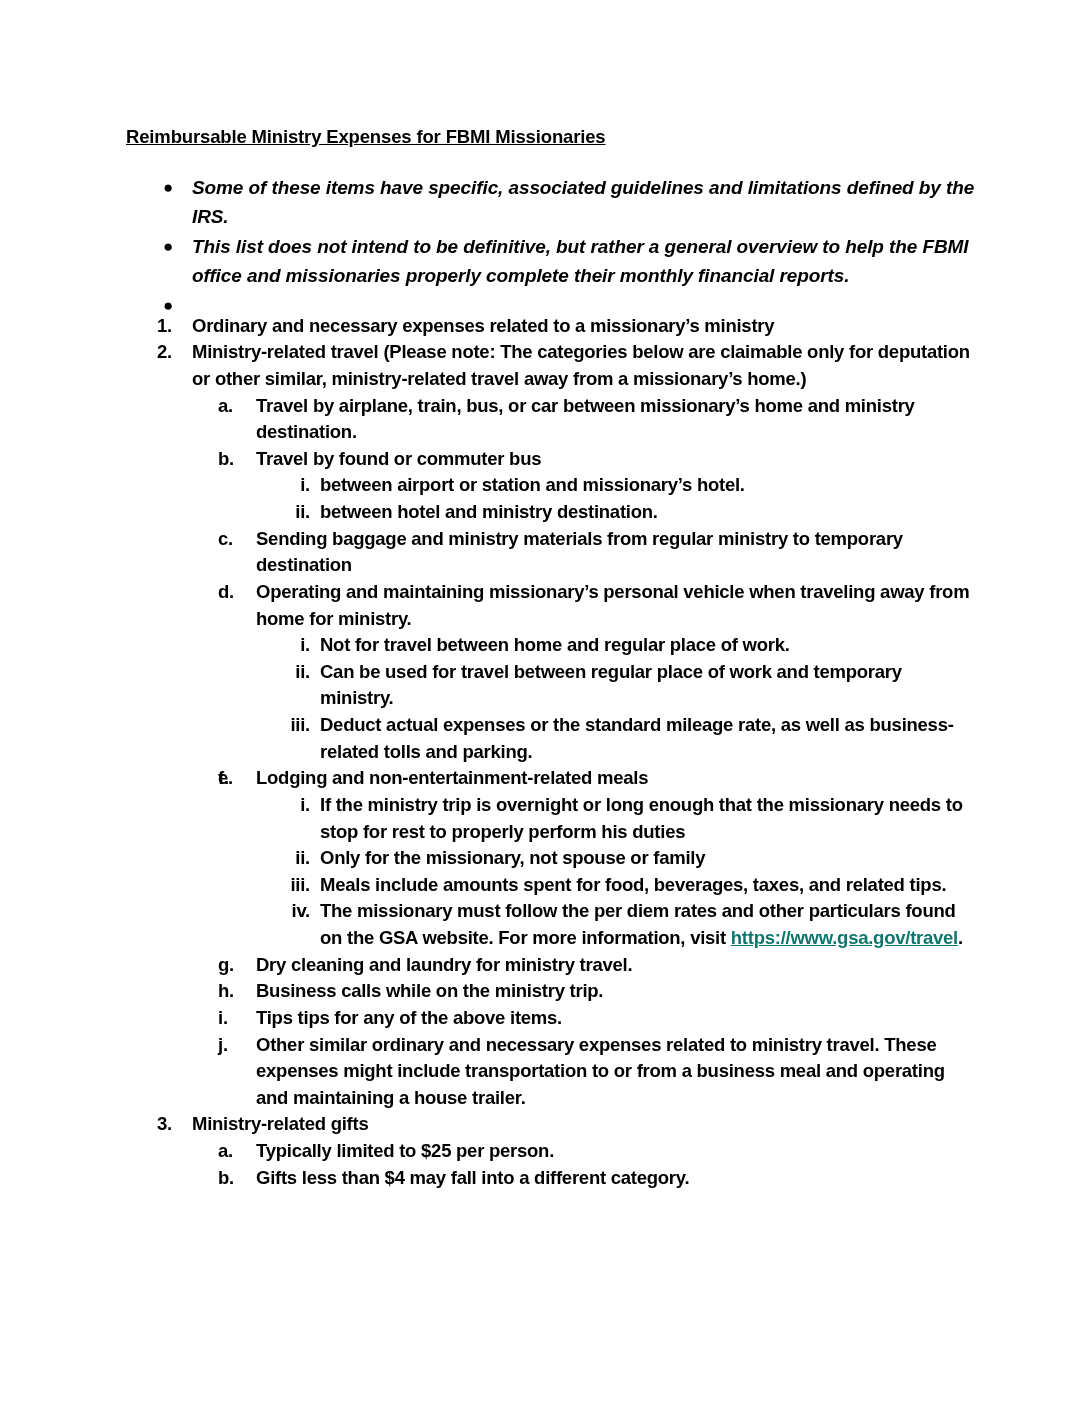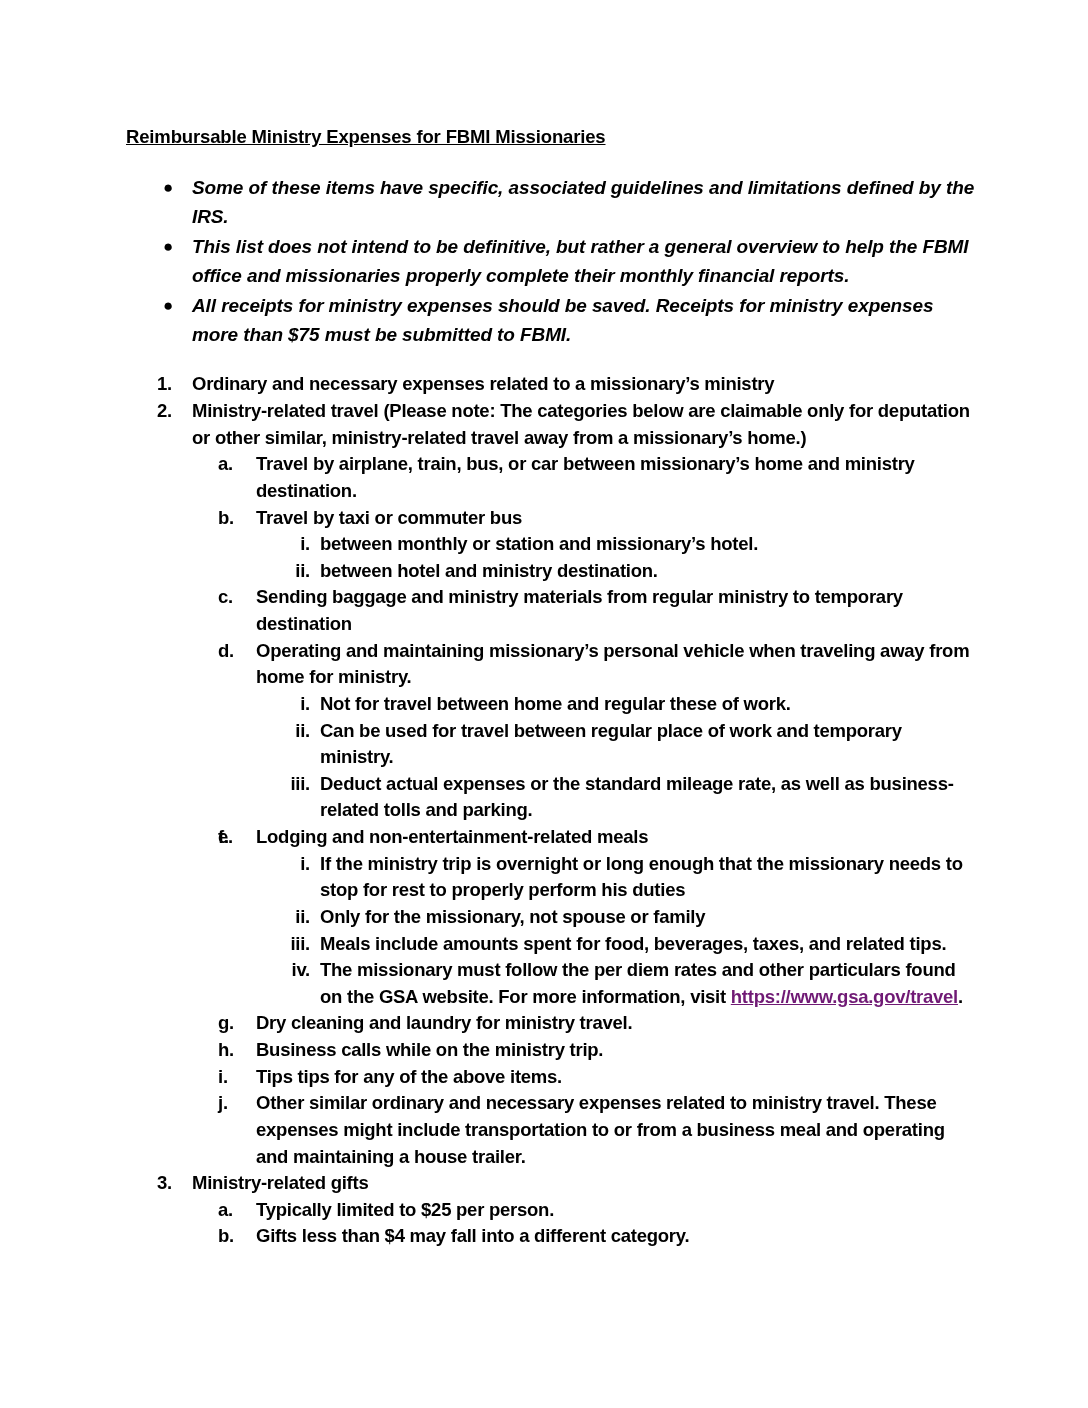--- a/index.html
+++ b/index.html
@@ -151,7 +151,6 @@
     </li>
     <li class="bullet-item">
       <span class="marker">●</span>
-      <span class="txt">All receipts for ministry expenses should be saved. Receipts for ministry expenses more than $75 must be submitted to FBMI.</span>
     </li>
   </ul>
 

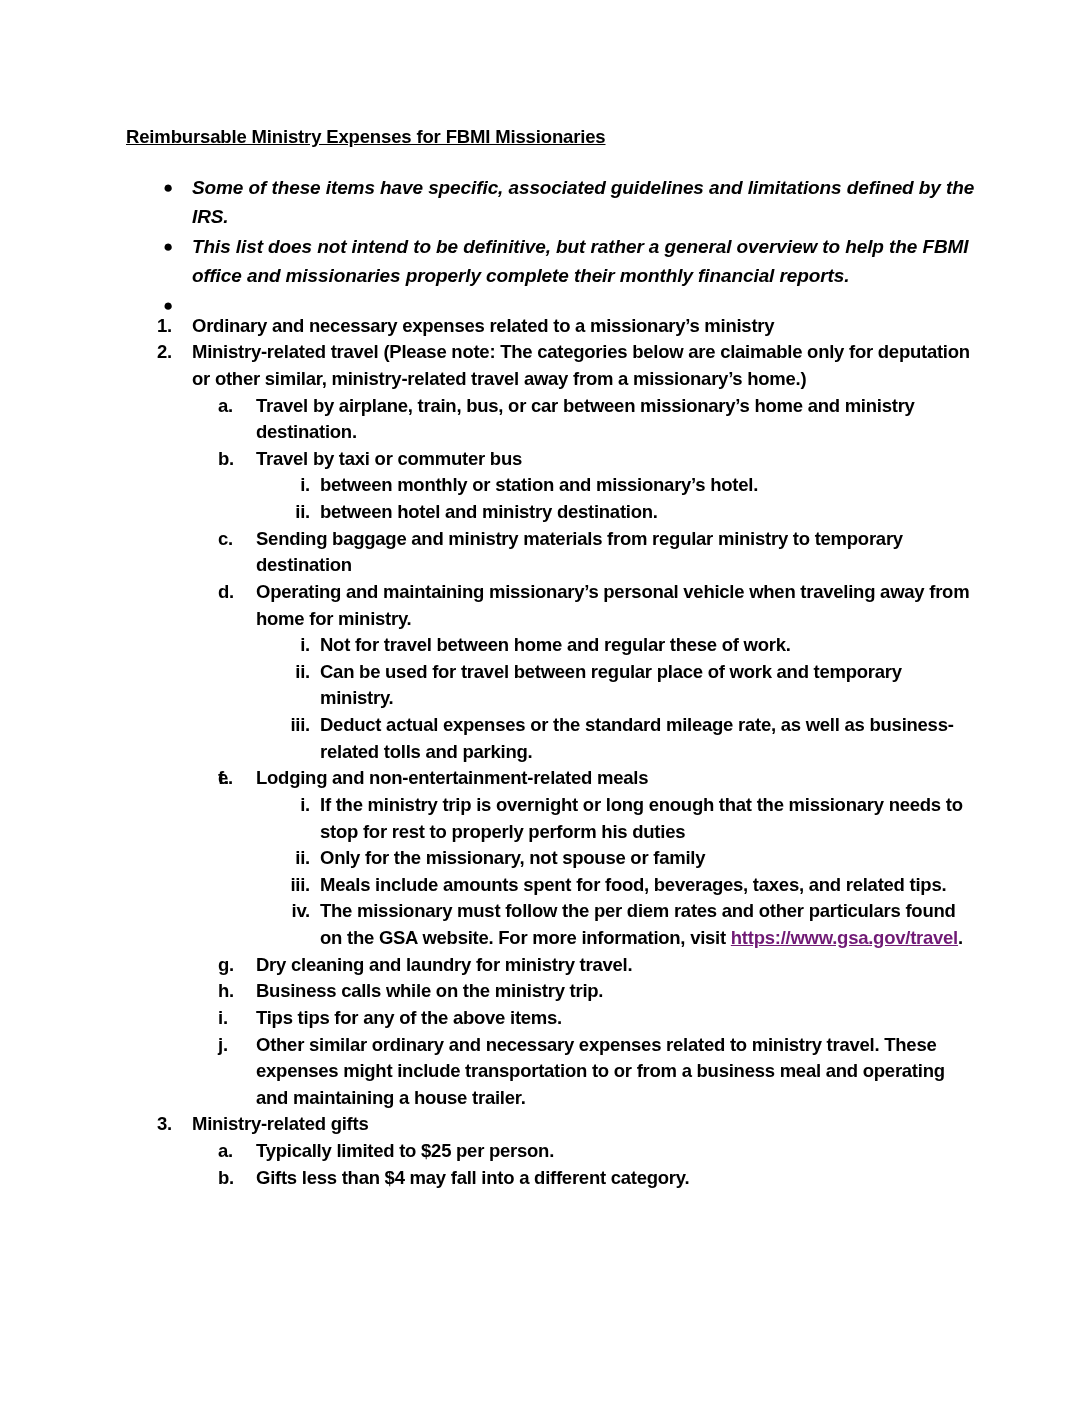--- a/index.html
+++ b/index.html
@@ -174,7 +174,7 @@
 
       <li class="alpha-item">
         <span class="marker">b.</span>
-        <span class="txt">Travel by taxi or commuter bus</span>
+        <span class="txt">Travel by found or commuter bus</span>
       </li>
       <ul class="roman-list">
         <li class="roman-item">

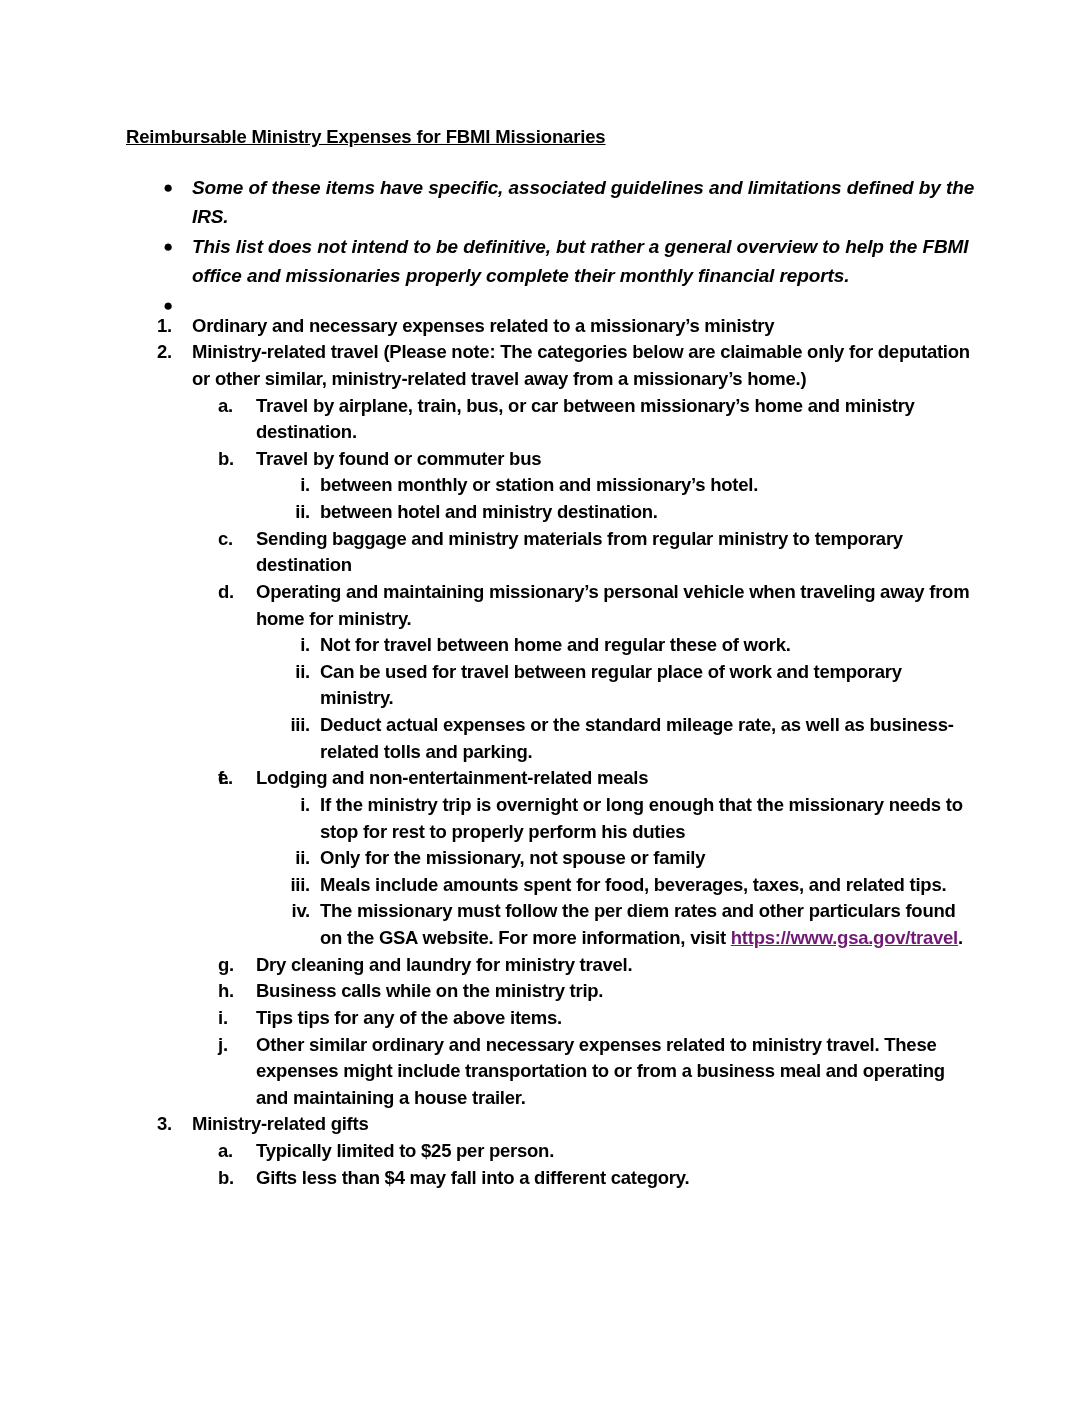--- a/index.html
+++ b/index.html
@@ -179,7 +179,7 @@
       <ul class="roman-list">
         <li class="roman-item">
           <span class="marker">i.</span>
-          <span class="txt">between monthly or station and missionary’s hotel.</span>
+          <span class="txt">between airport or station and missionary’s hotel.</span>
         </li>
         <li class="roman-item">
           <span class="marker">ii.</span>

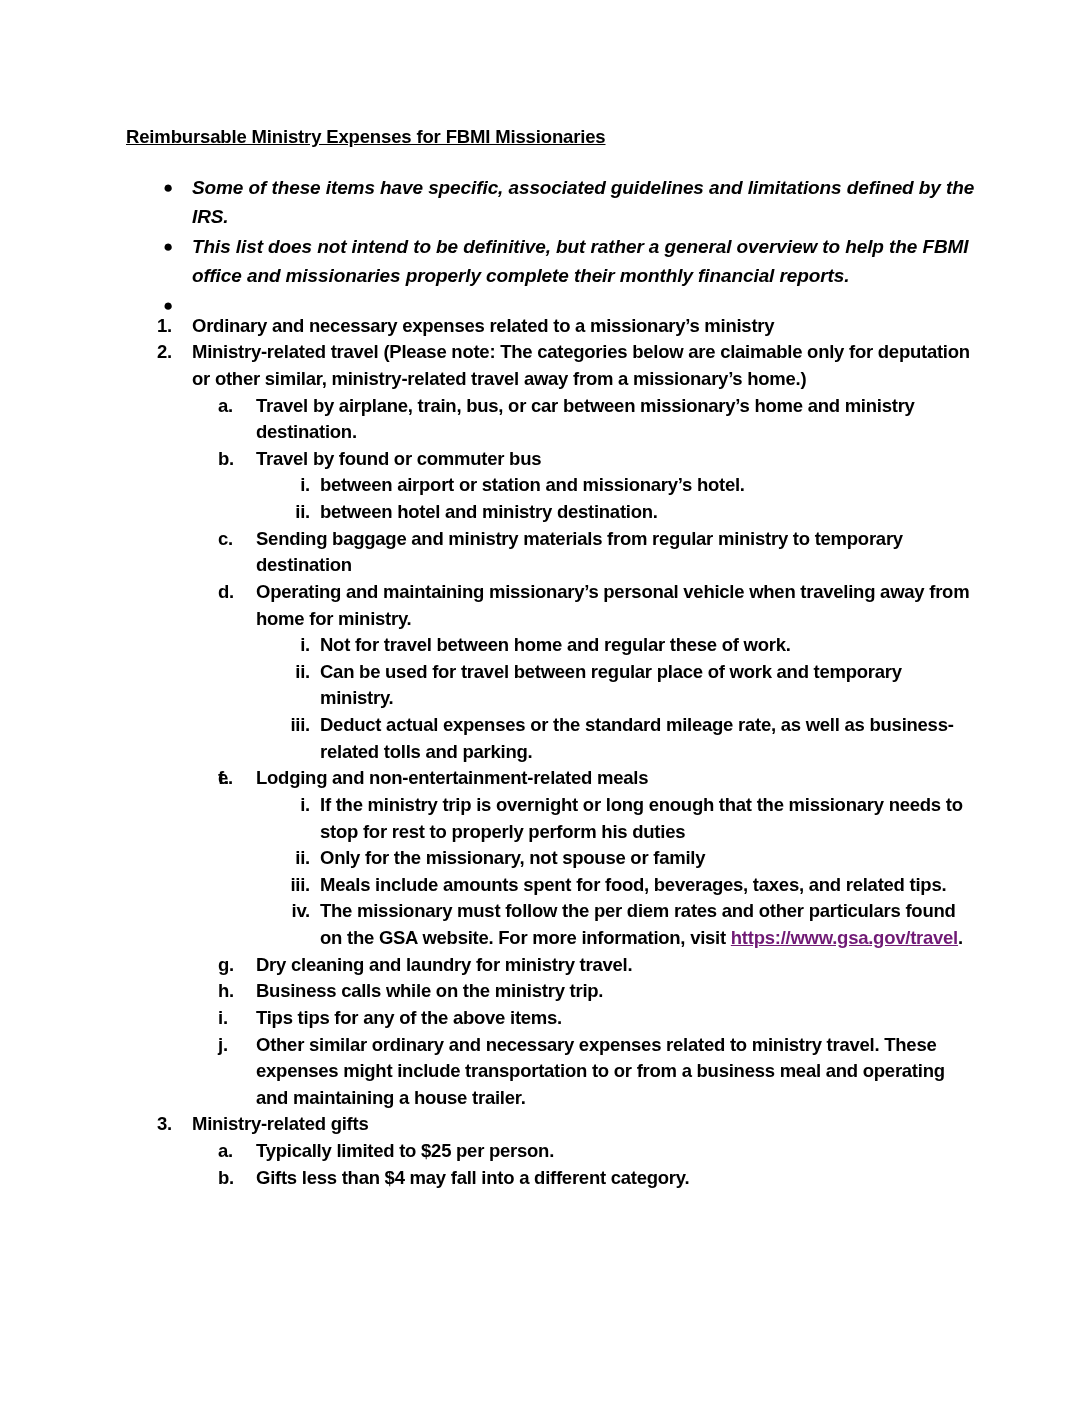--- a/index.html
+++ b/index.html
@@ -199,7 +199,7 @@
       <ul class="roman-list">
         <li class="roman-item">
           <span class="marker">i.</span>
-          <span class="txt">Not for travel between home and regular these of work.</span>
+          <span class="txt">Not for travel between home and regular place of work.</span>
         </li>
         <li class="roman-item">
           <span class="marker">ii.</span>

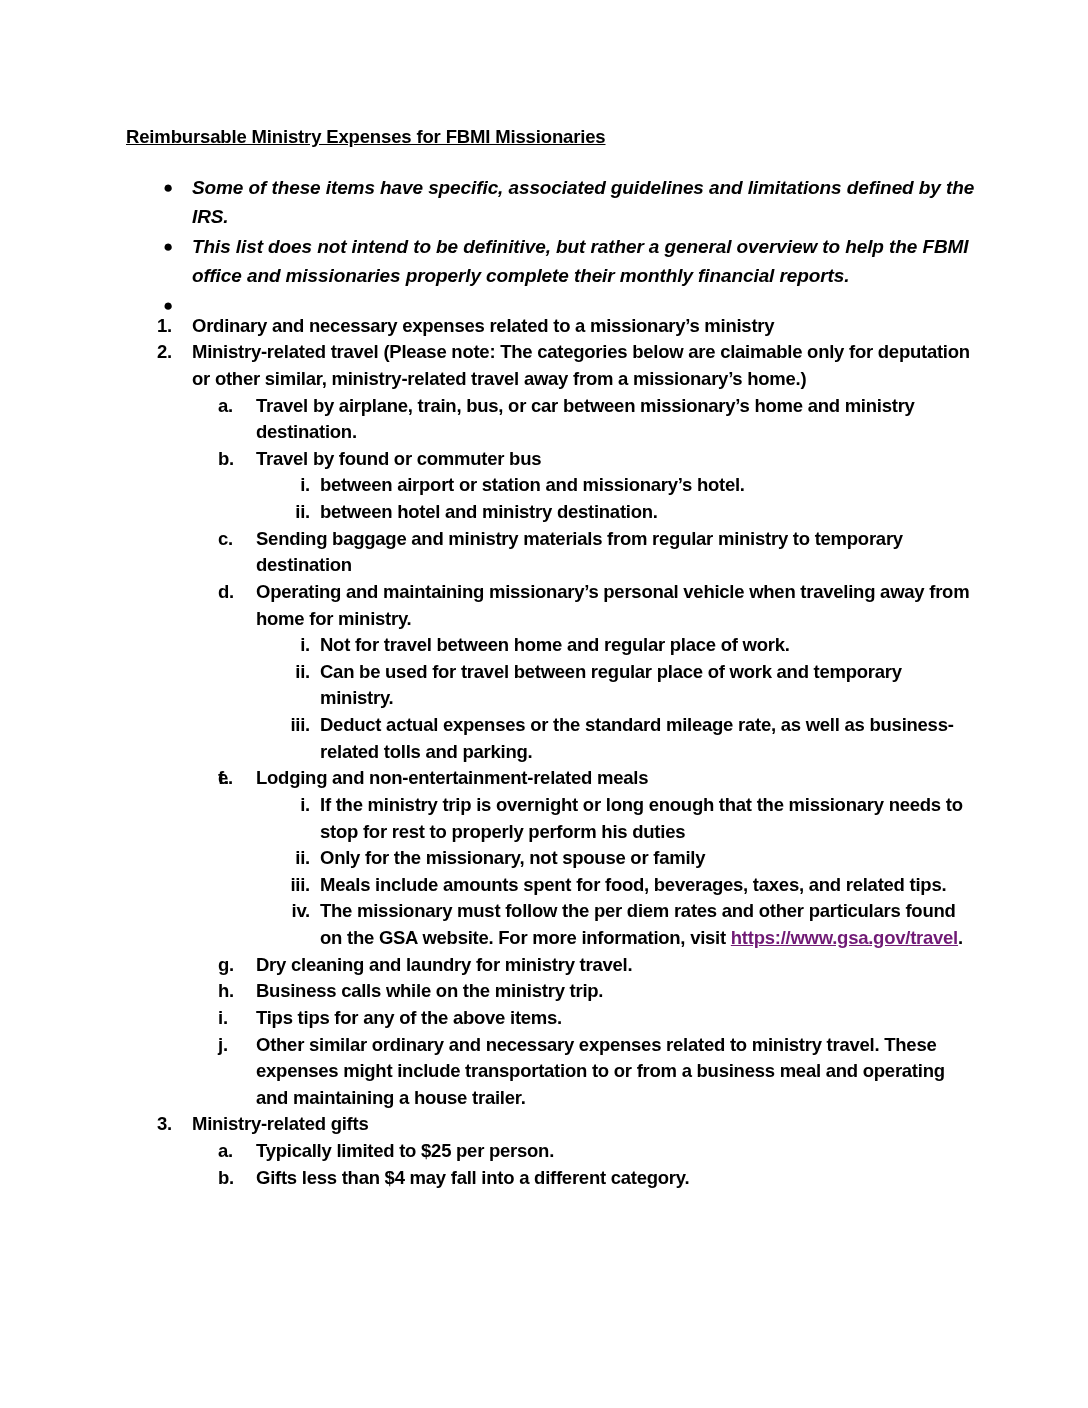--- a/index.html
+++ b/index.html
@@ -127,7 +127,7 @@
   }
 
   .link {
-    color: #701a75;
+    color: #0f766e;
     text-decoration: underline;
   }
 

